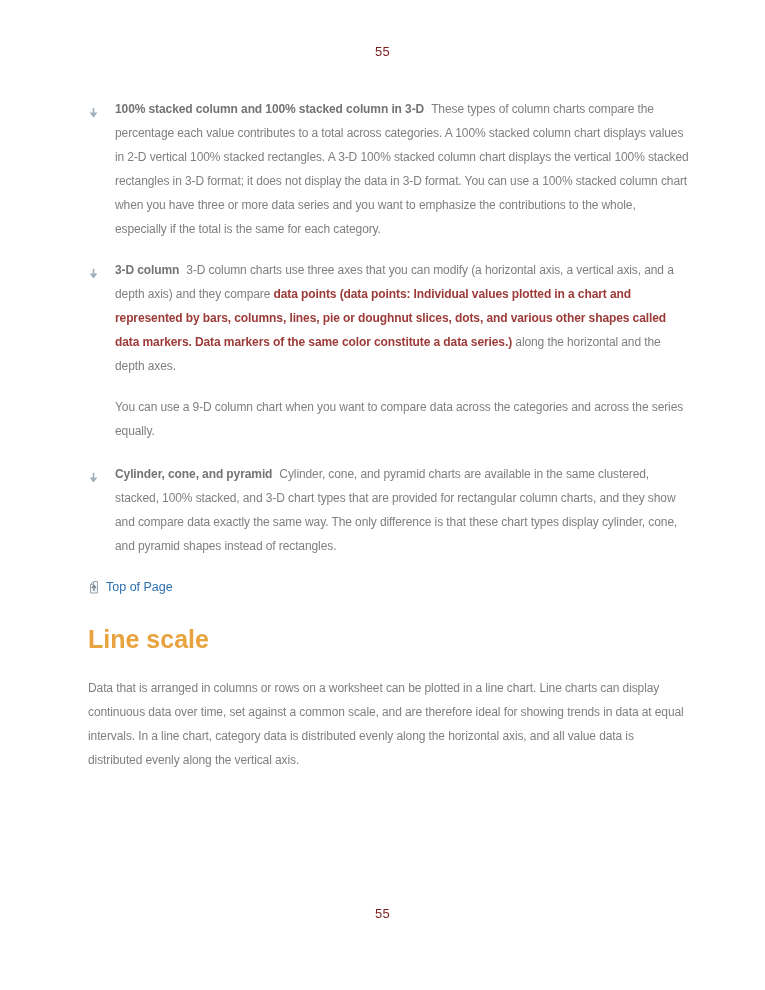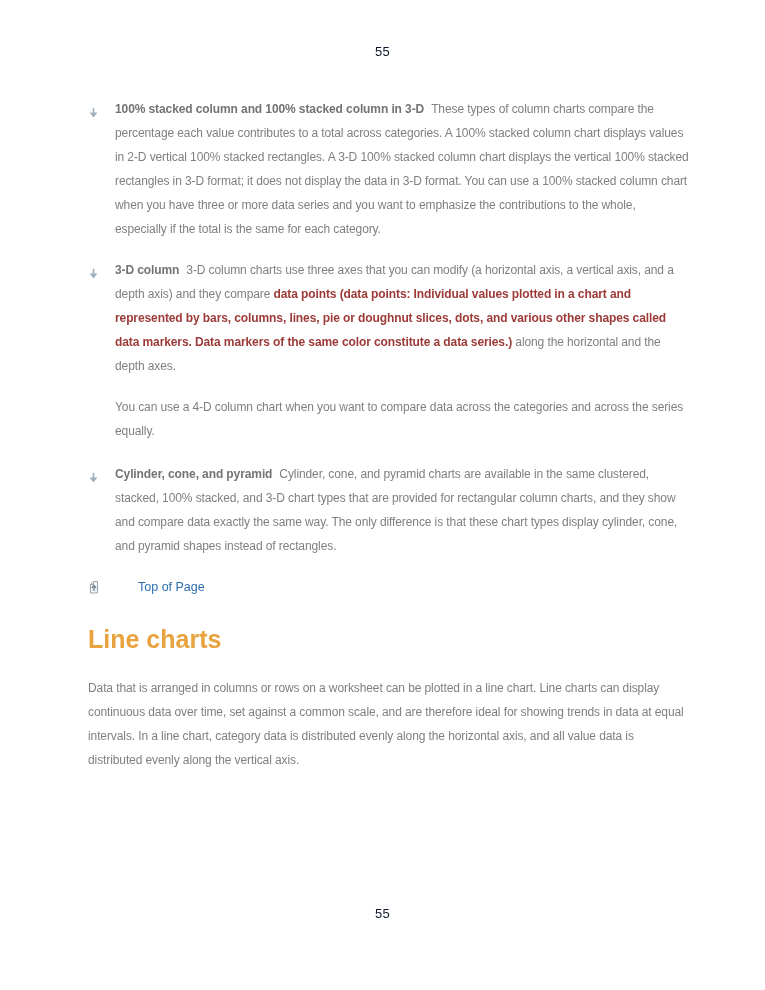--- a/index.html
+++ b/index.html
@@ -13,7 +13,7 @@
   .pagenum {
     text-align:center;
     font-size:13px;
-    color:#0f172a;
+    color:#7f1d1d;
     letter-spacing:0.2px;
   }
   .pagenum-top { padding-top:44px; }

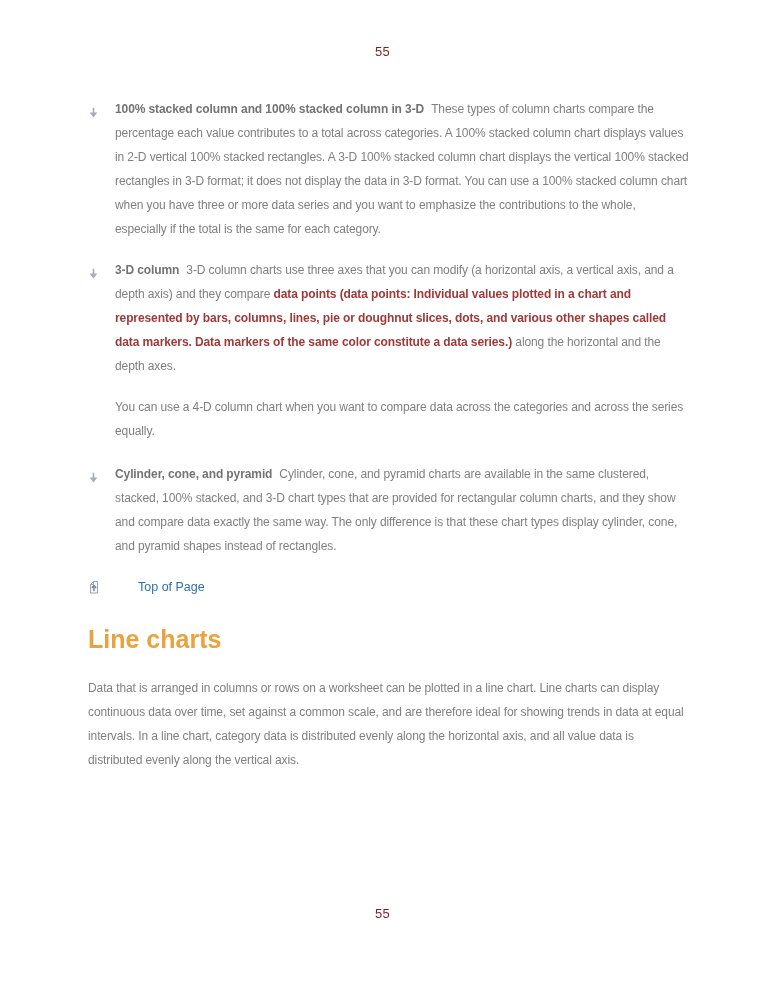--- a/index.html
+++ b/index.html
@@ -106,7 +106,7 @@
     </div>
   </div>
 
-  <div class="sub-para">You can use a 4-D column chart when you want to compare data across the categories and across the series equally.</div>
+  <div class="sub-para">You can use a 9-D column chart when you want to compare data across the categories and across the series equally.</div>
 
   <div class="bullet">
     <span class="marker">

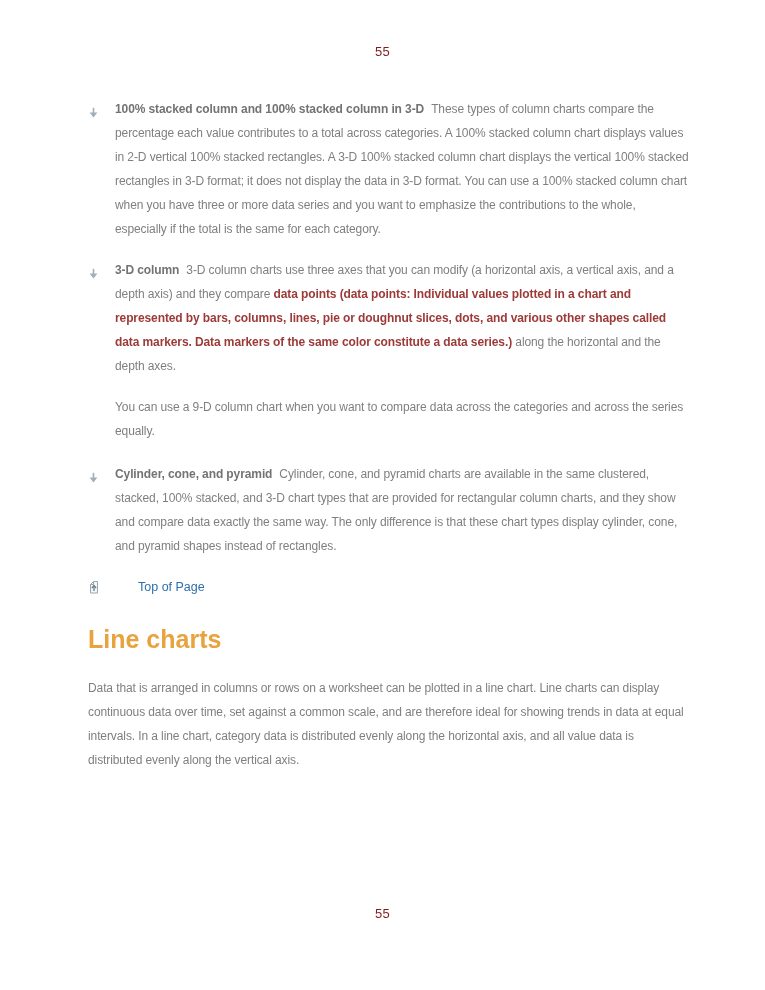--- a/index.html
+++ b/index.html
@@ -62,7 +62,6 @@
     color:#2d6fae;
     font-size:12.5px;
     letter-spacing:0;
-    margin-left:32px;
   }
   h1.section-heading {
     margin-top:26px;

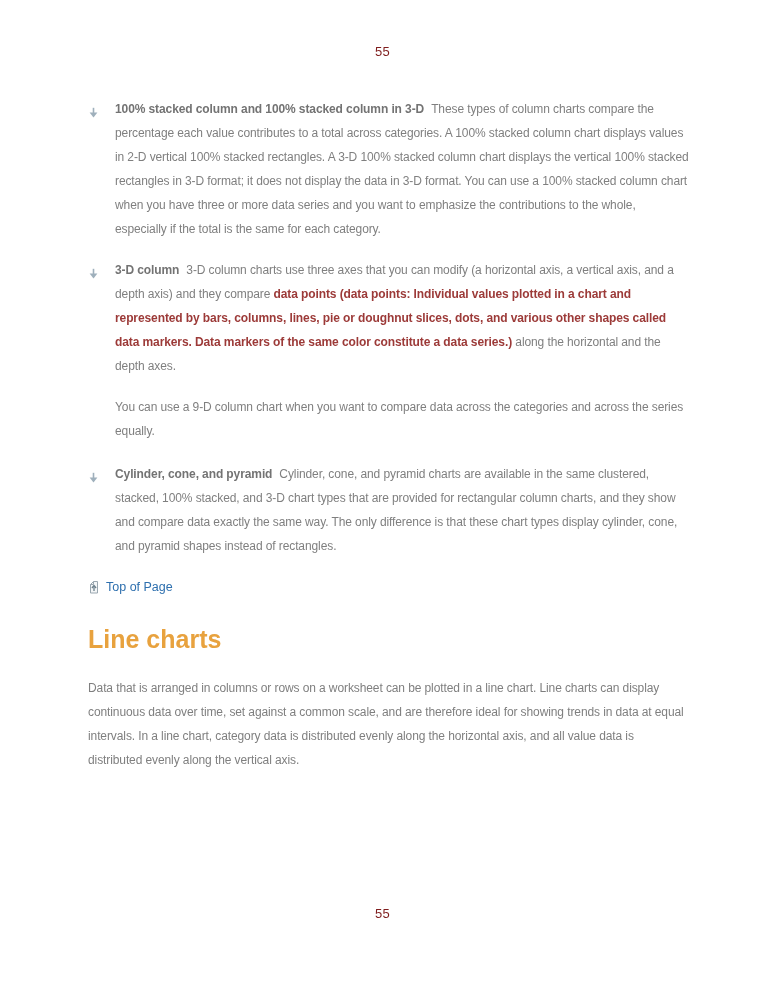--- a/index.html
+++ b/index.html
@@ -131,7 +131,7 @@
     <span class="tp-label">Top of Page</span>
   </a>
 
-  <h1 class="section-heading">Line charts</h1>
+  <h1 class="section-heading">Line scale</h1>
 
   <div class="intro-para">Data that is arranged in columns or rows on a worksheet can be plotted in a line chart. Line charts can display continuous data over time, set against a common scale, and are therefore ideal for showing trends in data at equal intervals. In a line chart, category data is distributed evenly along the horizontal axis, and all value data is distributed evenly along the vertical axis.</div>
 

